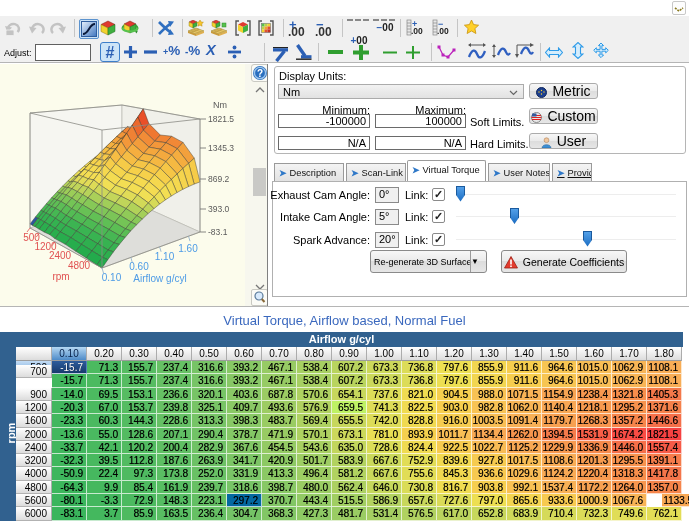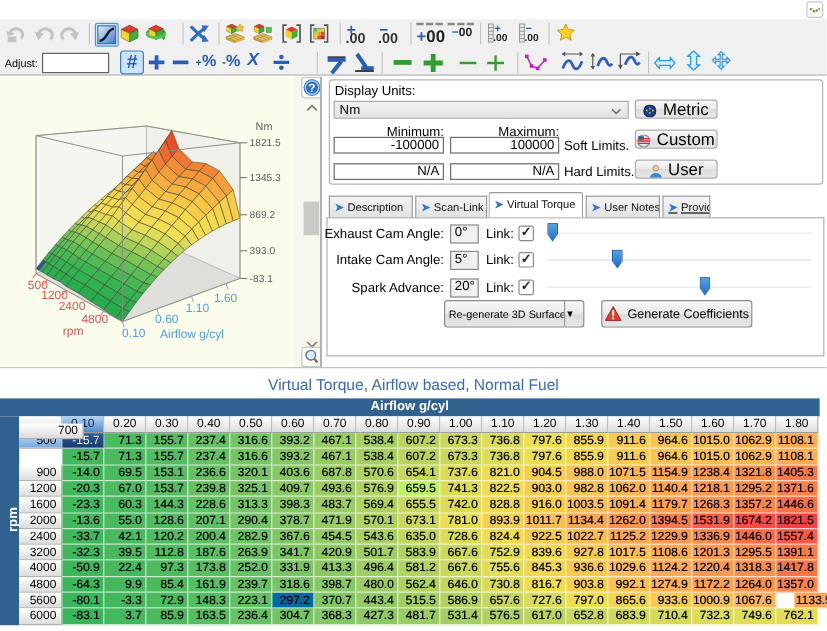--- a/index.html
+++ b/index.html
@@ -128,7 +128,7 @@
     <div class="abs" style="left:315px;top:25px;font-size:12px;font-weight:bold;color:#333">.00</div>
     <div class="abs" style="left:347px;top:19px;width:24px;text-align:center">
       <div style="border-top:2px dashed #888;width:22px;height:2px"></div>
-      <div style="font-size:14px;font-weight:bold;margin-top:1px"><span class="blue">+</span><span style="color:#222">00</span></div>
+      <div style="font-size:10px;font-weight:bold;margin-top:14px"><span class="blue">+</span><span style="color:#222">00</span></div>
     </div>
     <div class="abs" style="left:373px;top:19px;width:24px;text-align:center">
       <div style="border-top:2px dashed #888;width:22px;height:2px"></div>

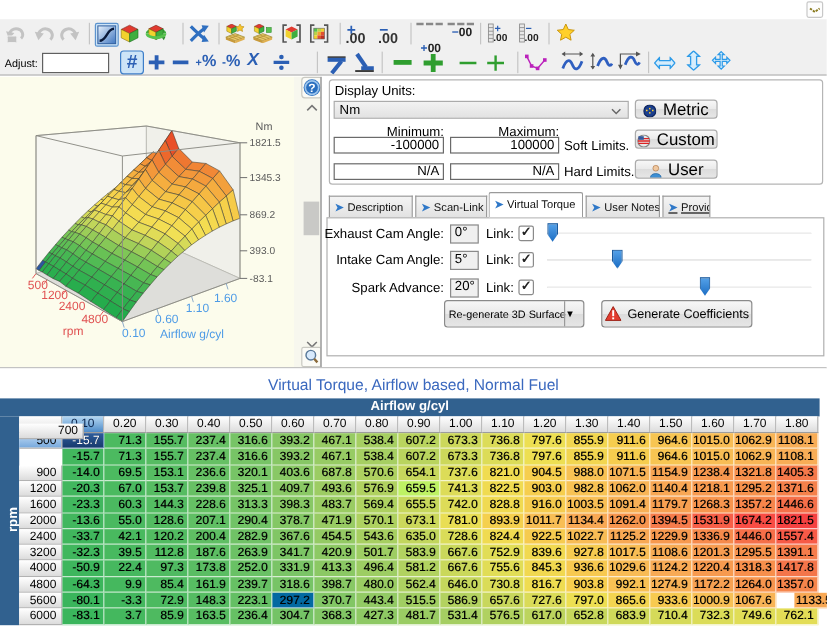--- a/index.html
+++ b/index.html
@@ -581,7 +581,7 @@
     <div class="c" style="left:577px;top:361.00px;background:#f8bd55">1015.0</div>
     <div class="c" style="left:612px;top:361.00px;background:#f8b556">1062.9</div>
     <div class="c" style="left:647px;top:361.00px;background:#f8ad56">1108.1</div>
-    <div class="r" style="left:16px;top:353px;width:54px">700</div>
+    <div class="r" style="left:16px;top:365px;width:36px">700</div>
     <div class="c" style="left:52px;top:374.30px;background:#42b75e">-15.7</div>
     <div class="c" style="left:87px;top:374.30px;background:#4cba60">71.3</div>
     <div class="c" style="left:122px;top:374.30px;background:#56bc62">155.7</div>

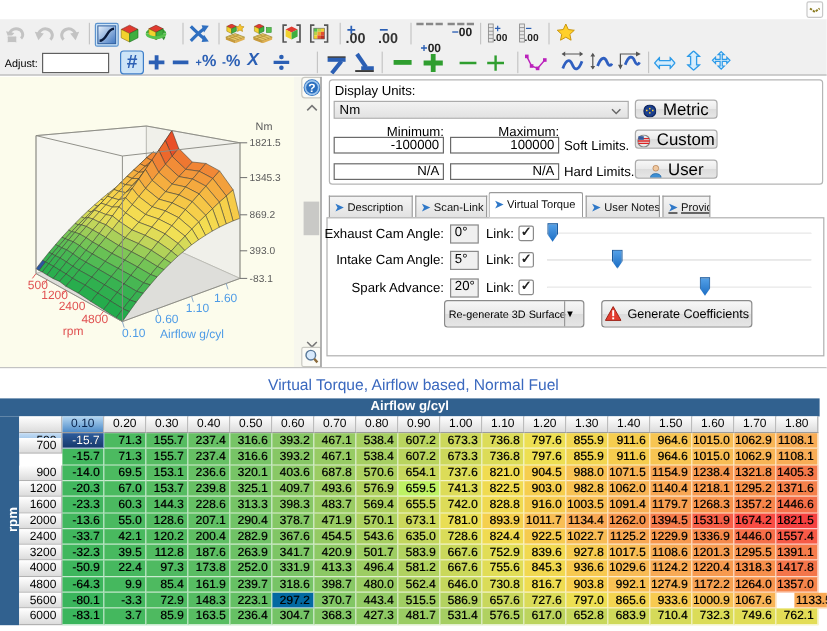--- a/index.html
+++ b/index.html
@@ -748,7 +748,7 @@
     <div class="c" style="left:437px;top:480.70px;background:#efdc51">816.7</div>
     <div class="c" style="left:472px;top:480.70px;background:#f6ce4e">903.8</div>
     <div class="c" style="left:507px;top:480.70px;background:#f8c154">992.1</div>
-    <div class="c" style="left:542px;top:480.70px;background:#f8b156">1274.9</div>
+    <div class="c" style="left:542px;top:480.70px;background:#f8b156">1537.4</div>
     <div class="c" style="left:577px;top:480.70px;background:#f7a152">1172.2</div>
     <div class="c" style="left:612px;top:480.70px;background:#f7954e">1264.0</div>
     <div class="c" style="left:647px;top:480.70px;background:#f6854b">1357.0</div>

